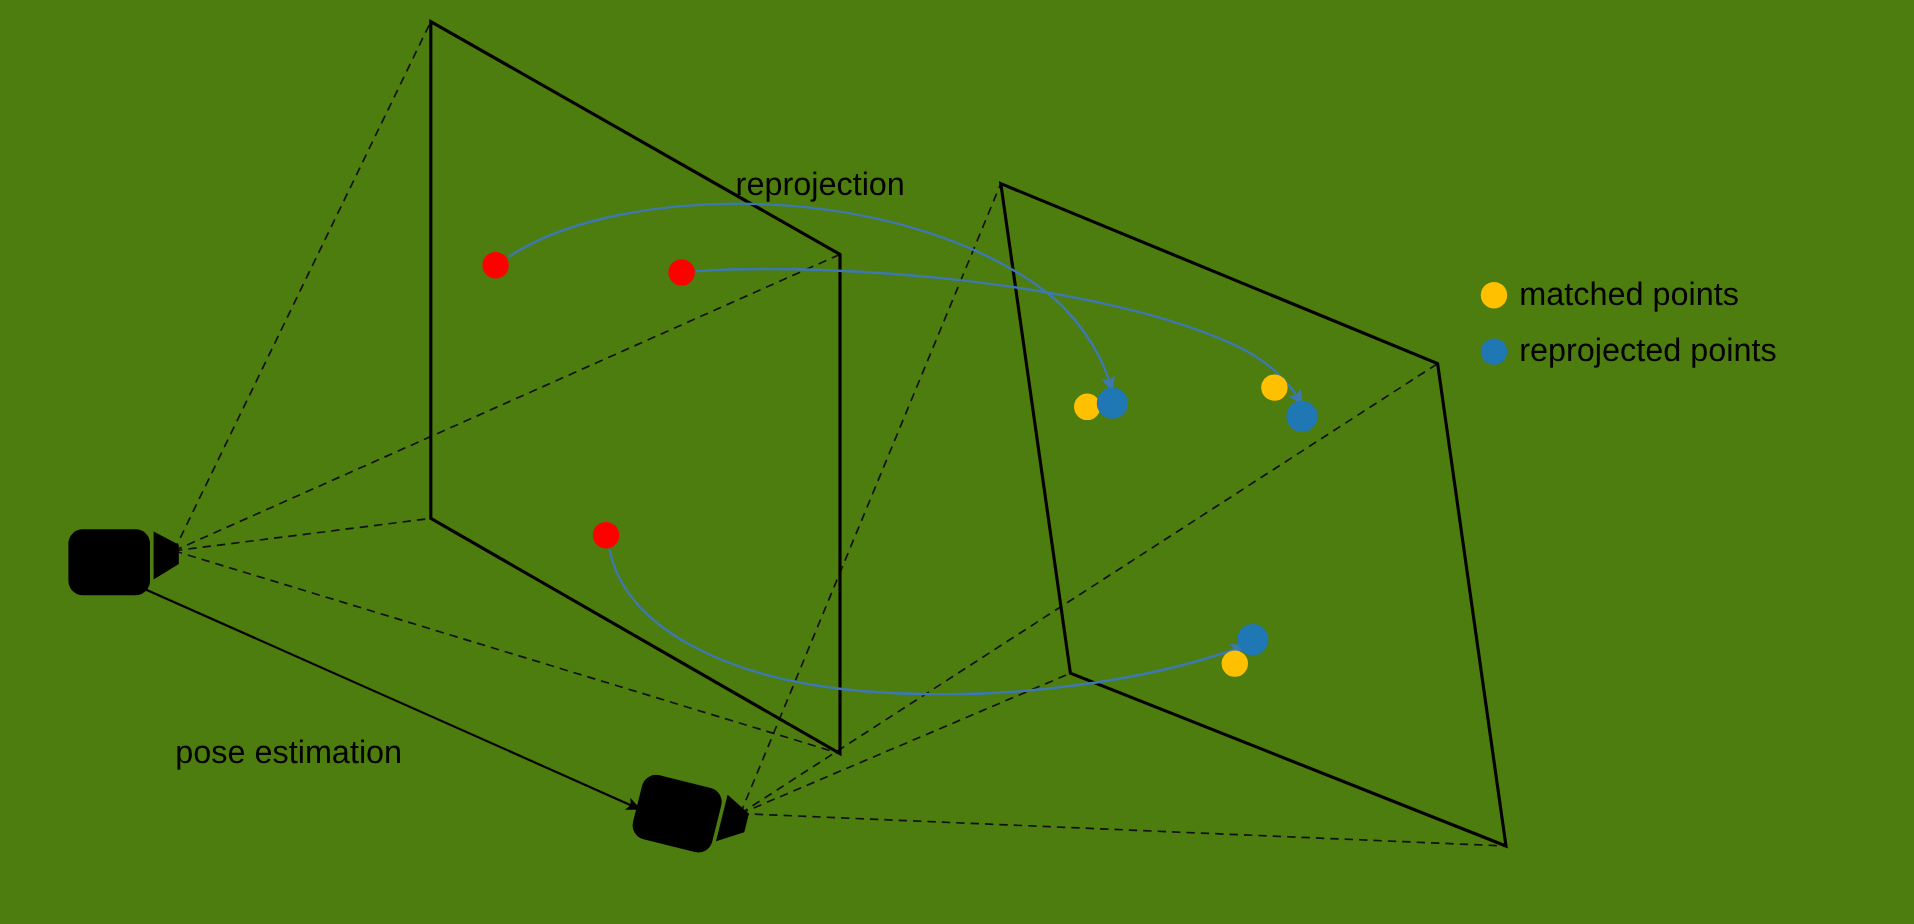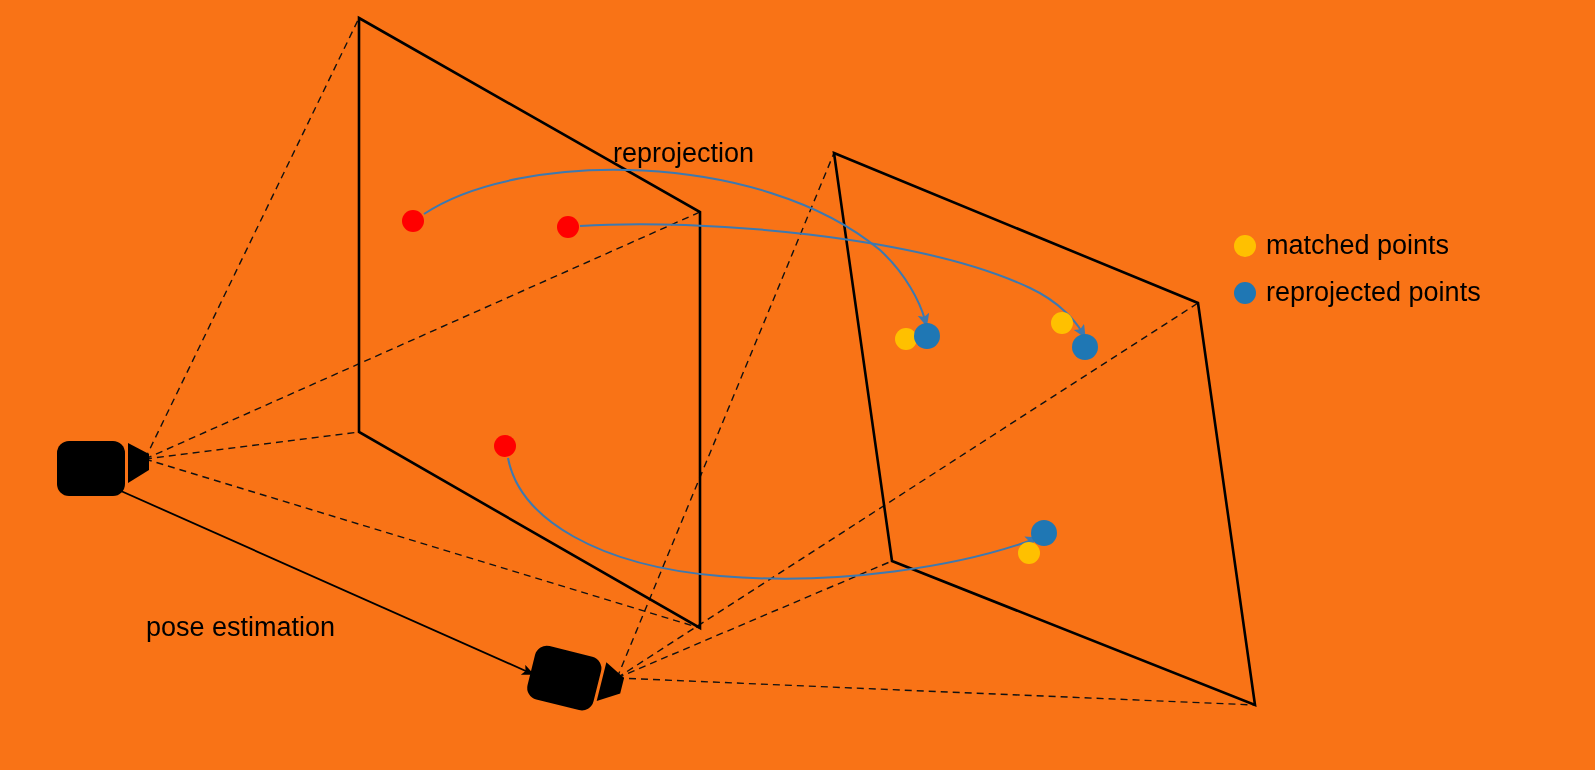--- a/index.html
+++ b/index.html
@@ -17,7 +17,7 @@
     position: relative;
     width: 1595px;
     height: 770px;
-    background: #f97316;
+    background: #4d7c0f;
   }
   svg.scene {
     position: absolute;

